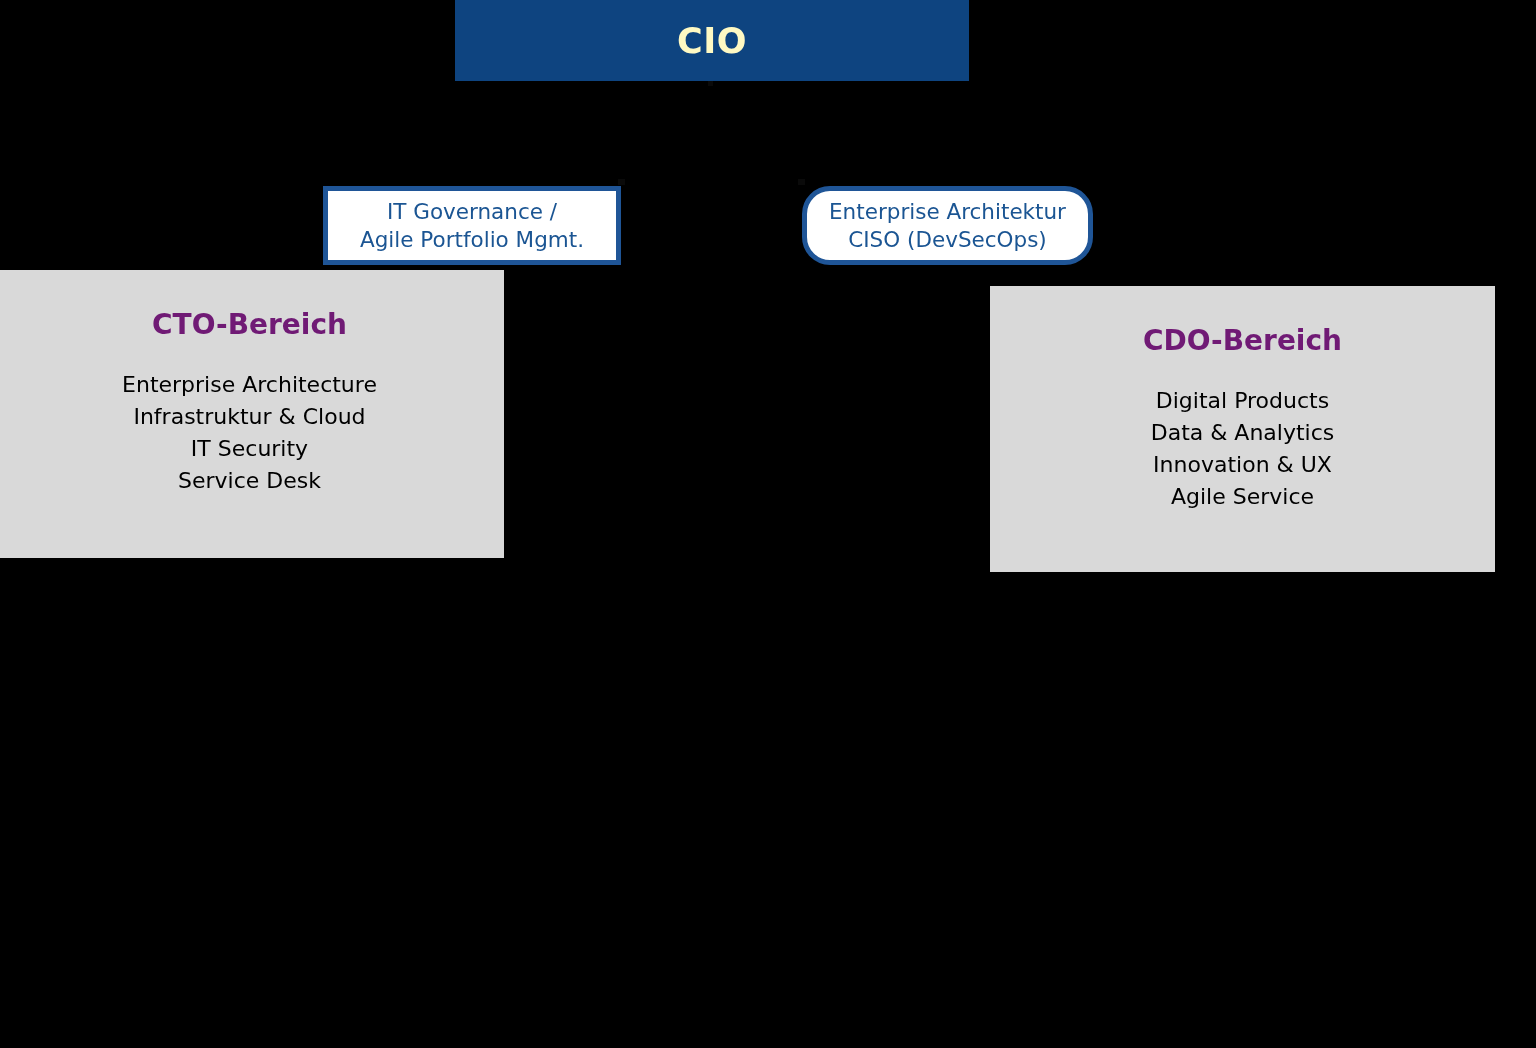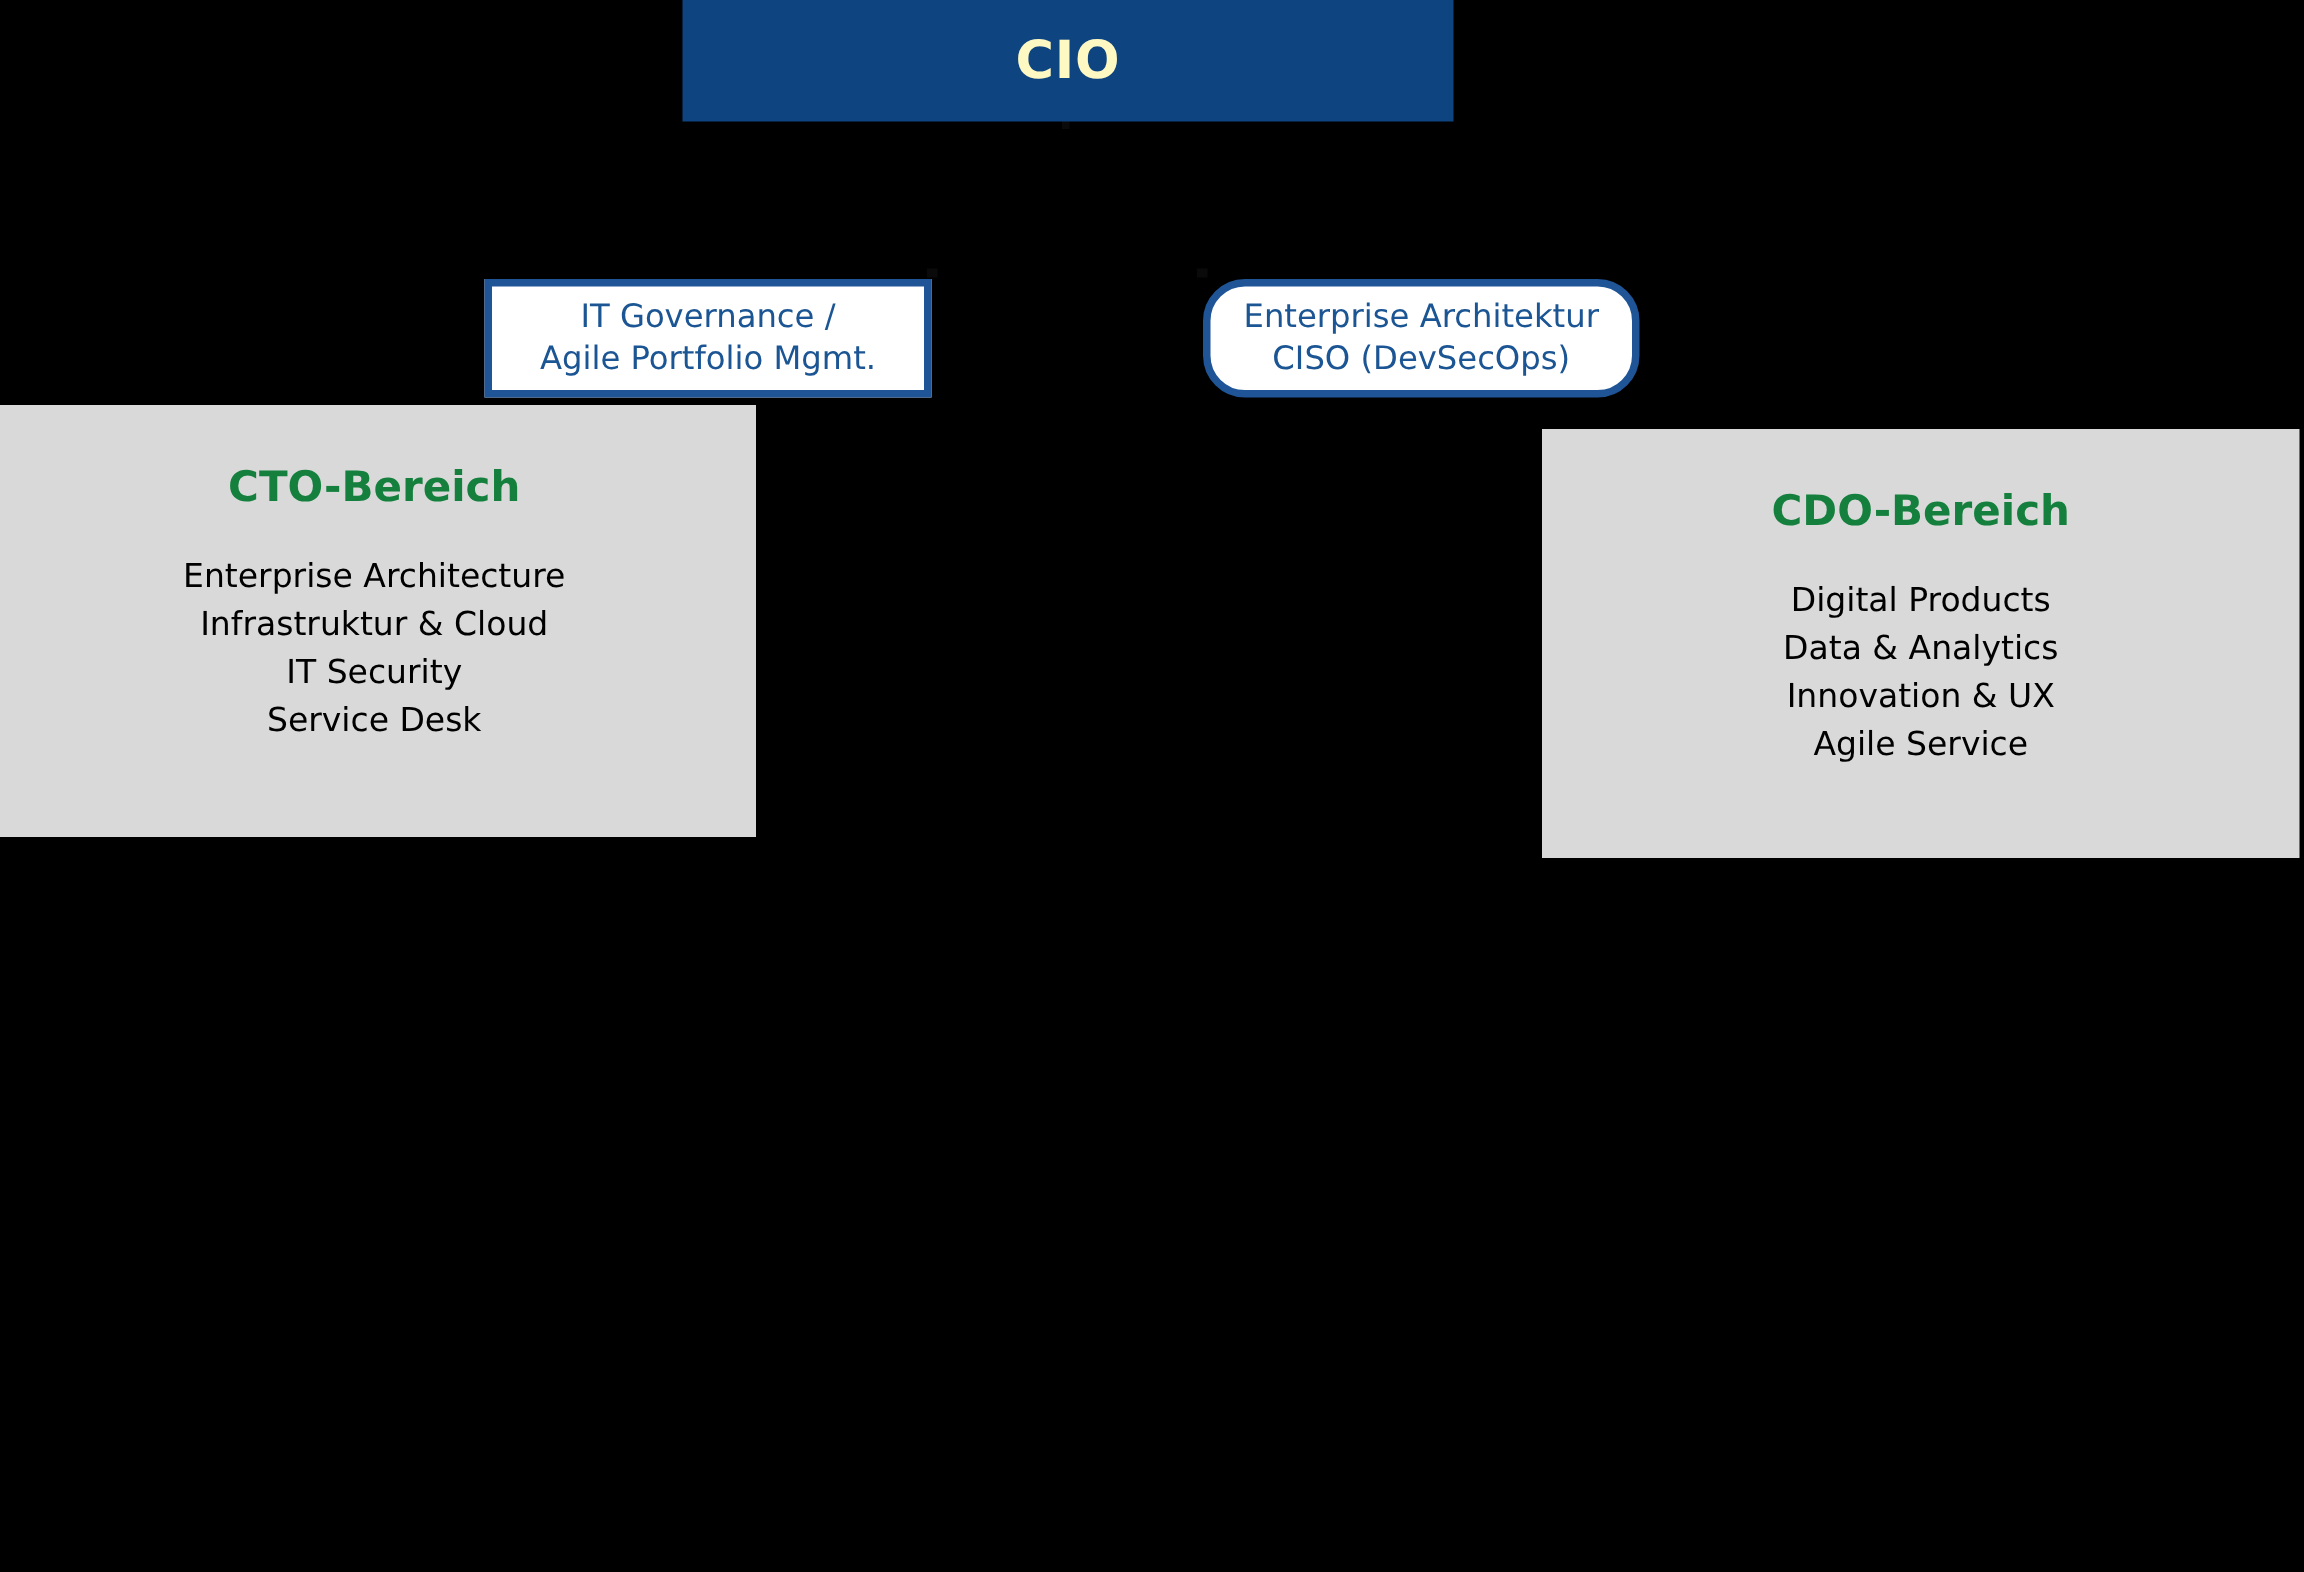--- a/index.html
+++ b/index.html
@@ -82,7 +82,7 @@
     height: 286px;
   }
   .division-title {
-    color: #15803d;
+    color: #701a75;
     font-size: 28px;
     font-weight: bold;
     line-height: 1.1;

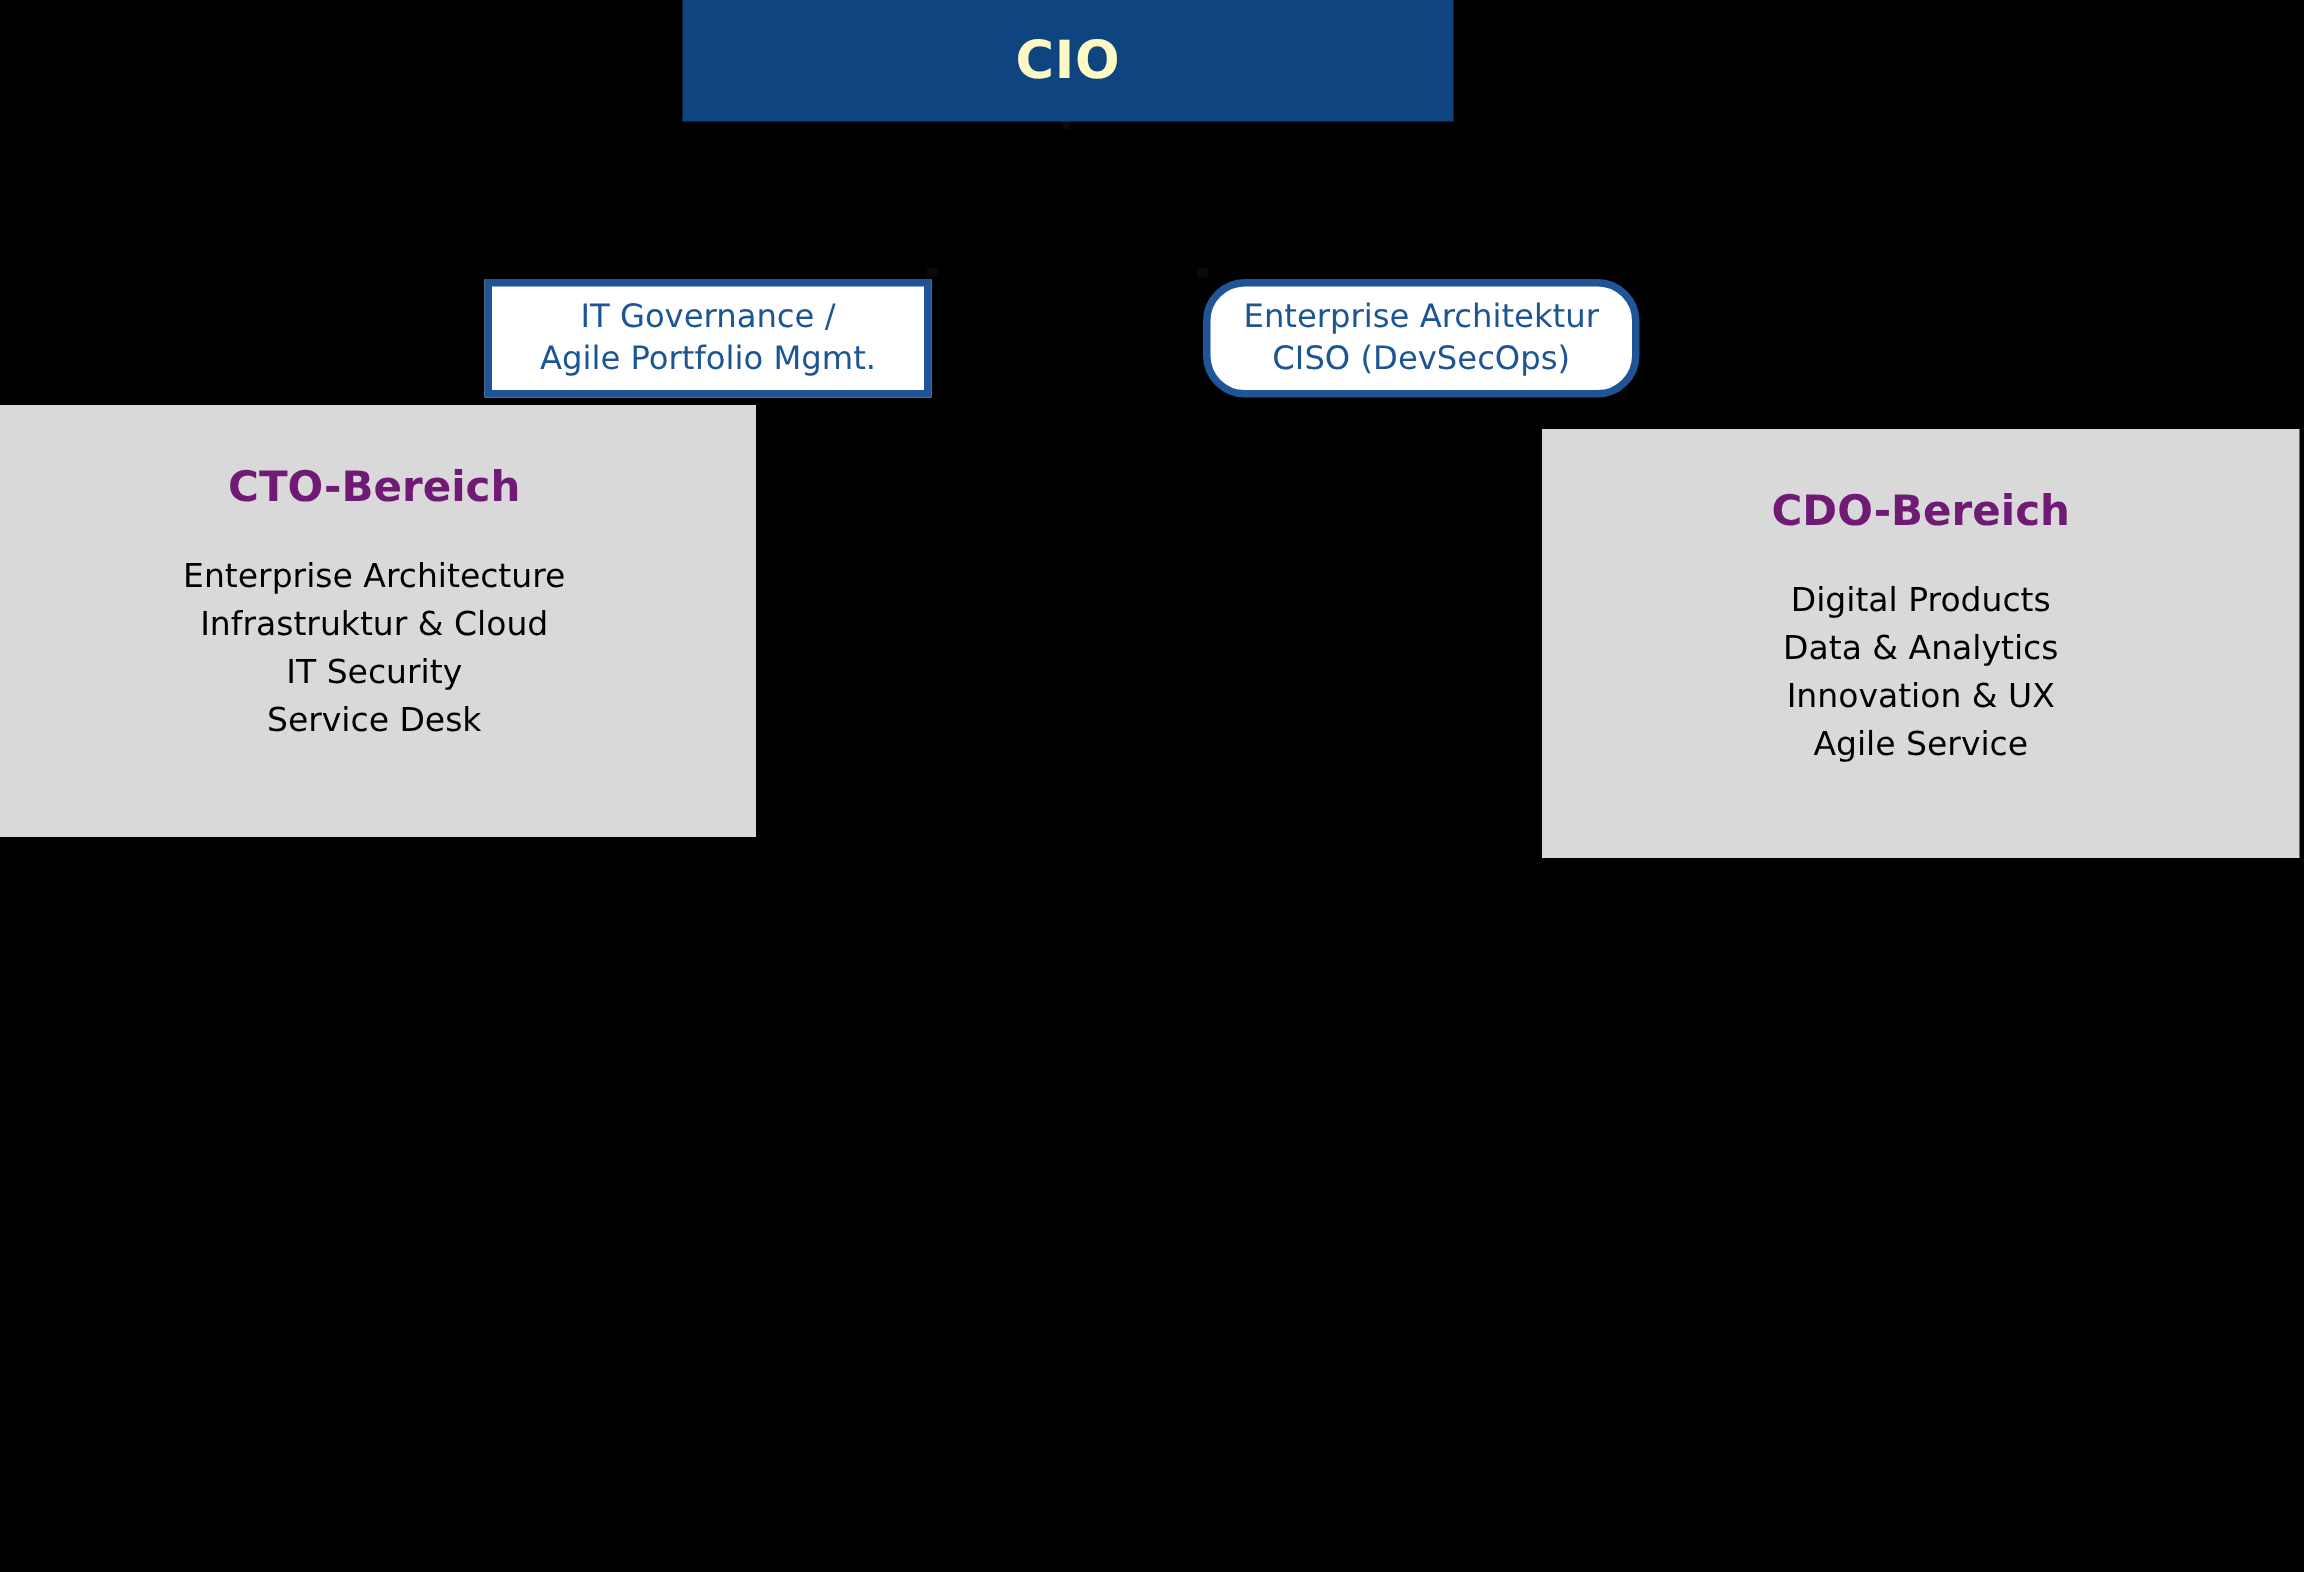--- a/index.html
+++ b/index.html
@@ -76,7 +76,7 @@
     height: 288px;
   }
   .division-box.cdo {
-    left: 1028px;
+    left: 990px;
     top: 286px;
     width: 505px;
     height: 286px;

